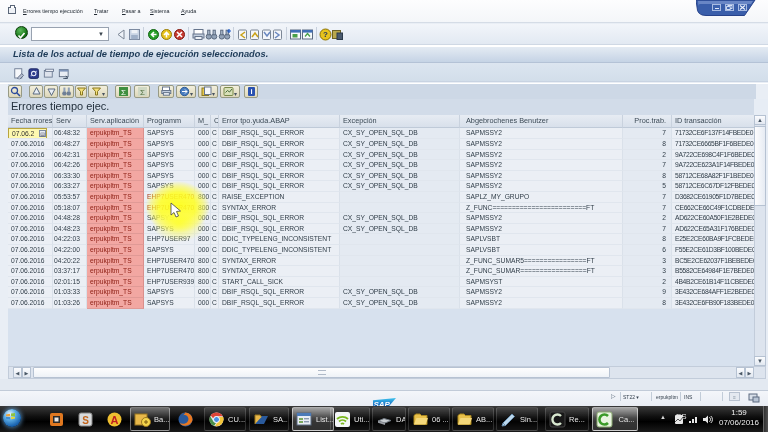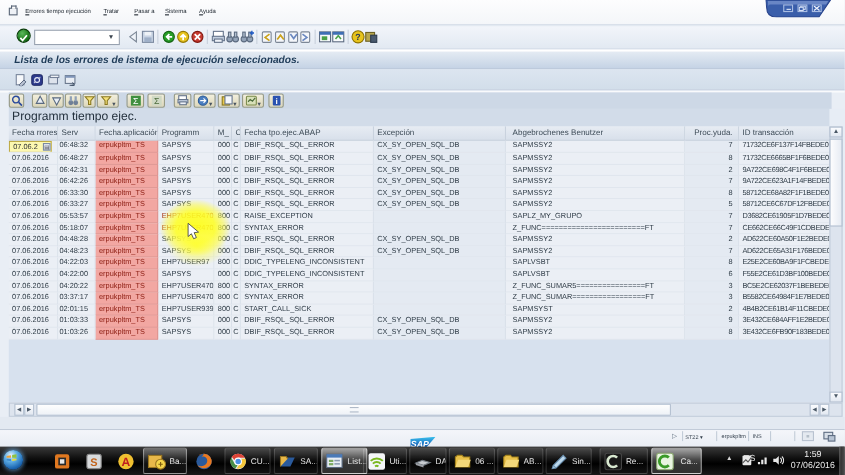--- a/index.html
+++ b/index.html
@@ -127,7 +127,7 @@
     </svg></div>
 <div class="abs" style="left:0;top:45px;width:768px;height:2px;background:#fff;"></div>
 <div class="abs" style="left:0;top:47px;width:768px;height:16px;background:linear-gradient(#e4ebf3,#c5d3e5);border-bottom:1px solid #b4c2d6;"></div>
-<div class="abs" style="left:13px;top:49px;font-size:9.3px;font-weight:bold;font-style:italic;color:#1d3a57;">Lista de los errores de istema de ejecución seleccionados.</div>
+<div class="abs" style="left:13px;top:49px;font-size:9.3px;font-weight:bold;font-style:italic;color:#1d3a57;">Lista de los actual de tiempo de ejecución seleccionados.</div>
 <div class="abs" style="left:0;top:63px;width:768px;height:19px;background:linear-gradient(#dce5f0,#d2deea);border-bottom:1px solid #c8d3e2;"></div>
 <div class="icon" style="left:13px;top:67px;width:12px;height:13px;transform:scale(.88);transform-origin:top left;"><svg width="13" height="13" viewBox="0 0 13 13">
       <rect x="2" y="1" width="8" height="10.5" fill="#f6f8fb" stroke="#6a7890"></rect>

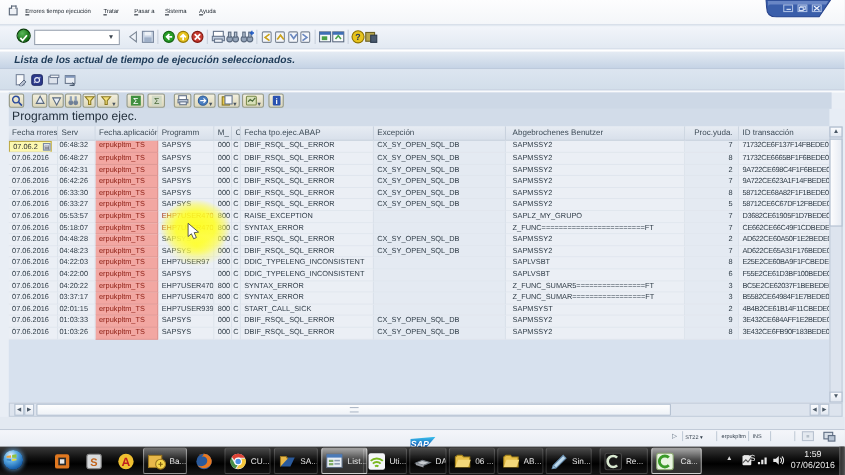--- a/index.html
+++ b/index.html
@@ -201,7 +201,7 @@
       <text x="5.5" y="8.4" font-size="7.5" font-weight="bold" text-anchor="middle" fill="#fff">i</text>
     </svg></div>
 <div class="abs" style="left:8px;top:99px;width:748px;height:16px;background:#d2dce9;"></div>
-<div class="abs" style="left:11px;top:100px;font-size:11px;color:#24313e;">Programm tiempo ejec.</div>
+<div class="abs" style="left:11px;top:100px;font-size:11px;color:#24313e;">Errores tiempo ejec.</div>
 <div class="c hd" style="left:8px;top:115.00px;width:45px;height:13.40px;">Fecha rrores</div>
 <div class="c hd" style="left:53px;top:115.00px;width:34px;height:13.40px;">Serv</div>
 <div class="c hd" style="left:87px;top:115.00px;width:57px;height:13.40px;">Fecha.aplicación</div>

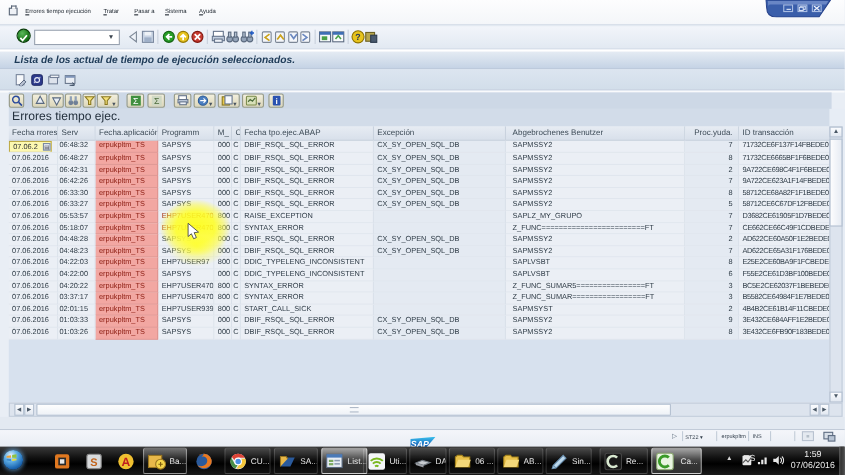--- a/index.html
+++ b/index.html
@@ -204,7 +204,7 @@
 <div class="abs" style="left:11px;top:100px;font-size:11px;color:#24313e;">Errores tiempo ejec.</div>
 <div class="c hd" style="left:8px;top:115.00px;width:45px;height:13.40px;">Fecha rrores</div>
 <div class="c hd" style="left:53px;top:115.00px;width:34px;height:13.40px;">Serv</div>
-<div class="c hd" style="left:87px;top:115.00px;width:57px;height:13.40px;">Fecha.aplicación</div>
+<div class="c hd" style="left:87px;top:115.00px;width:57px;height:13.40px;">Serv.aplicación</div>
 <div class="c hd" style="left:144px;top:115.00px;width:51px;height:13.40px;">Programm</div>
 <div class="c hd" style="left:195px;top:115.00px;width:16px;height:13.40px;">M_</div>
 <div class="c hd" style="left:211px;top:115.00px;width:8px;height:13.40px;">C</div>

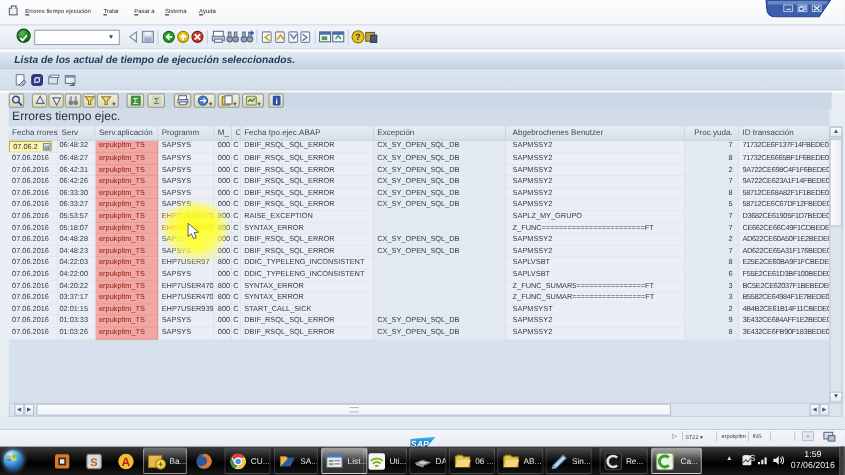--- a/index.html
+++ b/index.html
@@ -208,7 +208,7 @@
 <div class="c hd" style="left:144px;top:115.00px;width:51px;height:13.40px;">Programm</div>
 <div class="c hd" style="left:195px;top:115.00px;width:16px;height:13.40px;">M_</div>
 <div class="c hd" style="left:211px;top:115.00px;width:8px;height:13.40px;">C</div>
-<div class="c hd" style="left:219px;top:115.00px;width:121px;height:13.40px;">Fecha tpo.ejec.ABAP</div>
+<div class="c hd" style="left:219px;top:115.00px;width:121px;height:13.40px;">Error tpo.yuda.ABAP</div>
 <div class="c hd" style="left:340px;top:115.00px;width:120px;height:13.40px;">Excepción</div>
 <div class="c hd" style="left:460px;top:115.00px;width:163px;height:13.40px;padding-left:6px;">Abgebrochenes Benutzer</div>
 <div class="c hd rt" style="left:623px;top:115.00px;width:49px;height:13.40px;">Proc.yuda.</div>

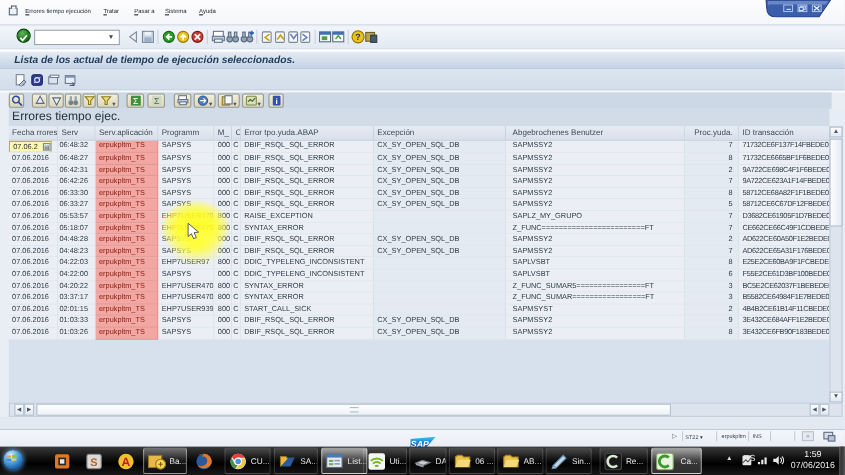--- a/index.html
+++ b/index.html
@@ -211,7 +211,7 @@
 <div class="c hd" style="left:219px;top:115.00px;width:121px;height:13.40px;">Error tpo.yuda.ABAP</div>
 <div class="c hd" style="left:340px;top:115.00px;width:120px;height:13.40px;">Excepción</div>
 <div class="c hd" style="left:460px;top:115.00px;width:163px;height:13.40px;padding-left:6px;">Abgebrochenes Benutzer</div>
-<div class="c hd rt" style="left:623px;top:115.00px;width:49px;height:13.40px;">Proc.yuda.</div>
+<div class="c hd rt" style="left:623px;top:115.00px;width:49px;height:13.40px;">Proc.trab.</div>
 <div class="c hd" style="left:672px;top:115.00px;width:84px;height:13.40px;">ID transacción</div>
 <div class="c " style="left:8px;top:128.40px;width:45px;height:10.60px;padding-left:0;">
     <span style="position:absolute;left:0;top:0;width:39px;height:10.5px;background:#fdf8b0;border:1px solid #b8a43e;padding-left:3px;color:#333;">07.06.2</span>

